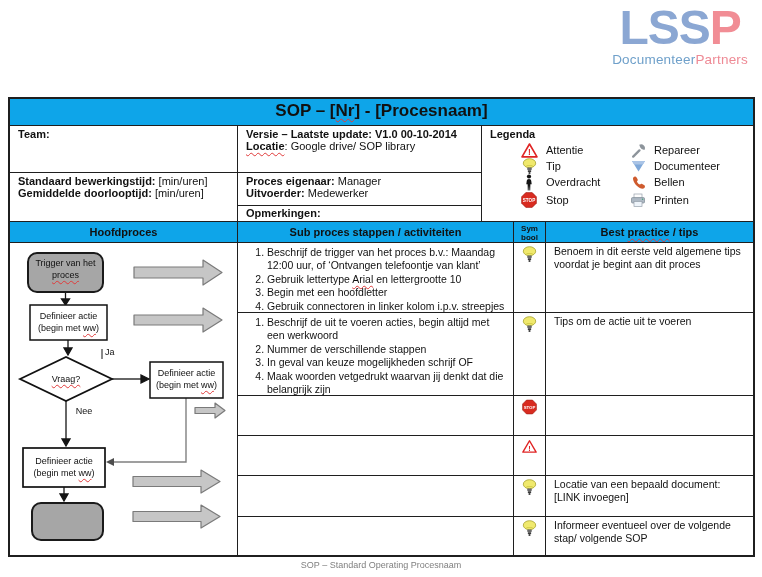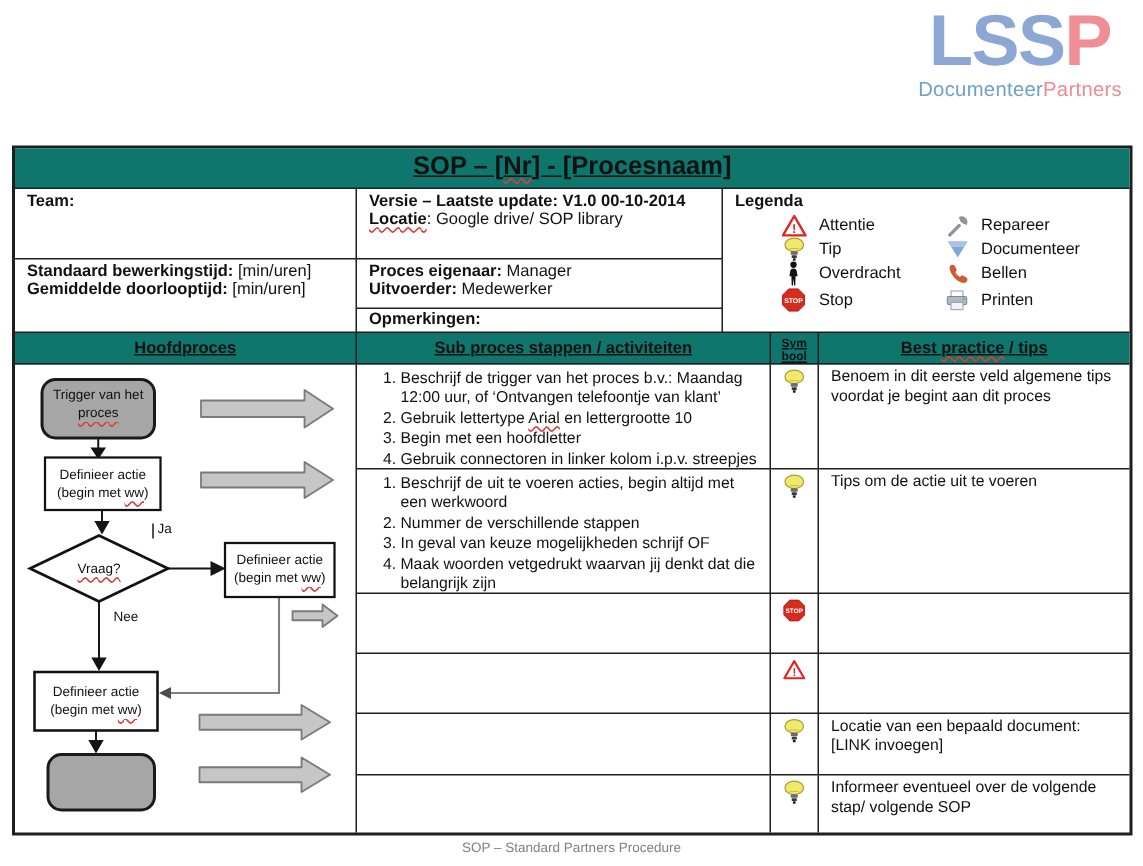--- a/index.html
+++ b/index.html
@@ -22,7 +22,7 @@
   .cell{position:absolute;box-sizing:border-box;border-right:1px solid #1f1f1f;
         border-bottom:1px solid #1f1f1f;font-size:11px;padding:2px 8px;overflow:hidden;}
   .noR{border-right:none;} .noB{border-bottom:none;}
-  .blue{background:#0f766e;text-decoration:underline;}
+  .blue{background:#0ea5e9;}
   .hdr-title{font-size:17px;font-weight:bold;text-align:center;line-height:24px;padding:0;}
   .colhdr{font-weight:bold;text-align:center;line-height:20px;padding:0;}
   .colhdr-sym{font-size:8px;line-height:9px;padding-top:2px;}

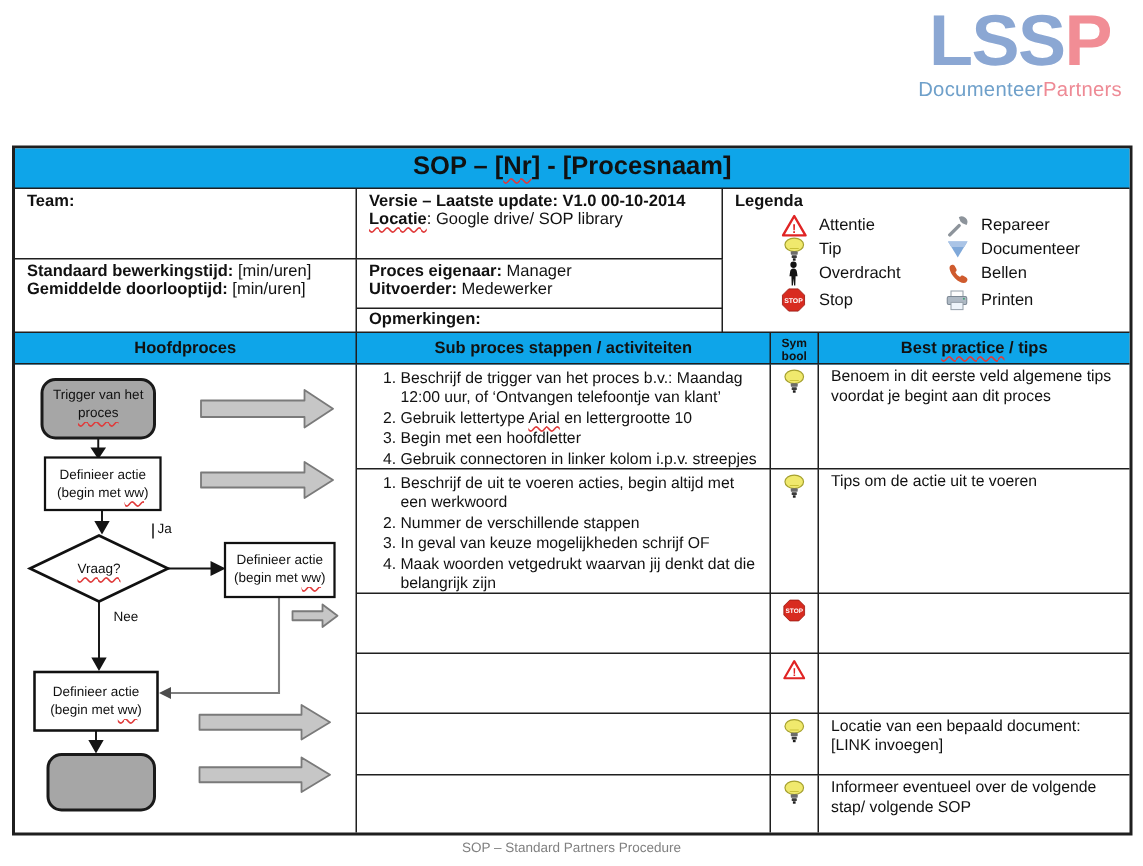--- a/index.html
+++ b/index.html
@@ -296,7 +296,7 @@
     <div class="cell besttxt noR noB" style="left:536px;top:418px;width:207px;height:38px;">Informeer eventueel over de volgende stap/ volgende SOP</div>
   </div>
 
-  <div class="footer">SOP – Standard Partners Procedure</div>
+  <div class="footer">SOP – Standard Operating Procesnaam</div>
 </div>
 
 </body></html>

